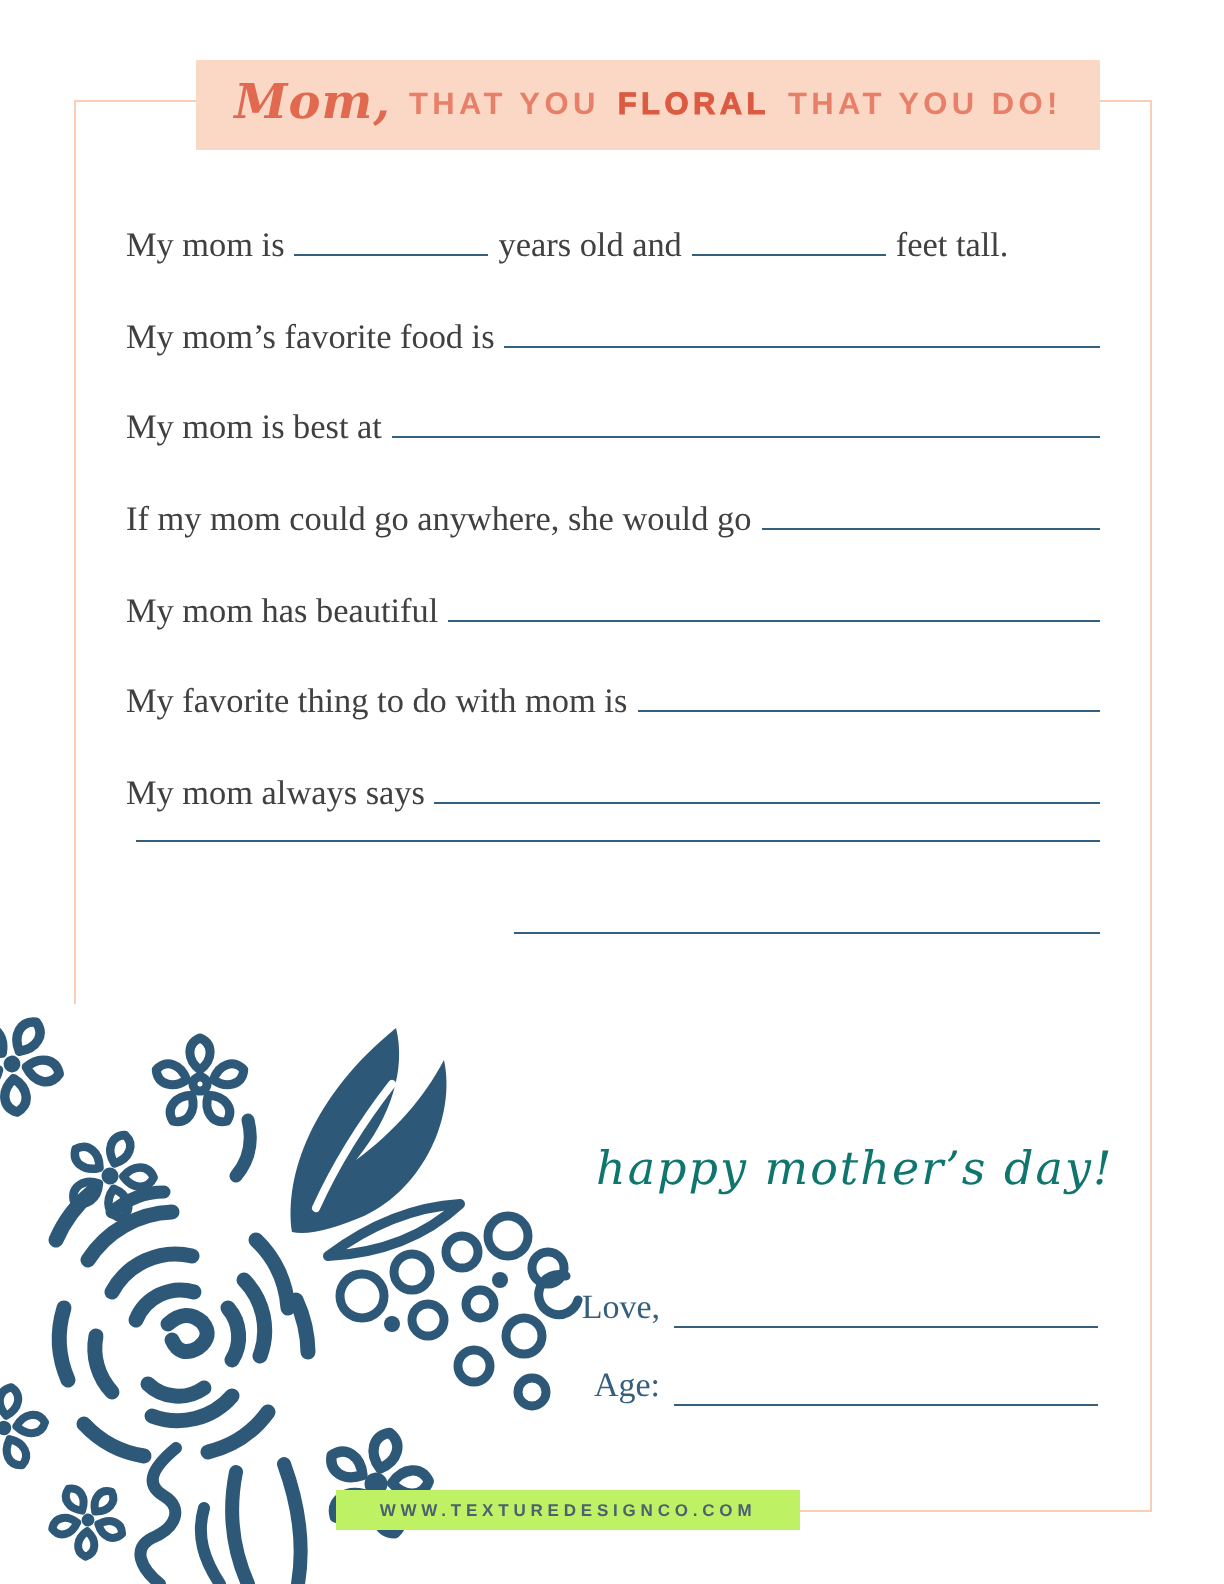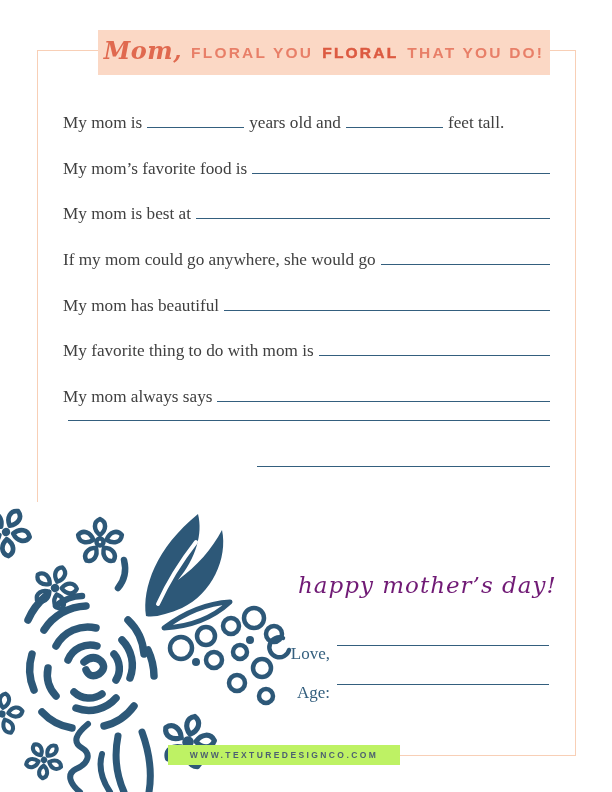--- a/index.html
+++ b/index.html
@@ -79,7 +79,7 @@
 
 <div class="banner">
   <span class="script">Mom,</span>
-  <span class="caps">FLORAL YOU</span>
+  <span class="caps">THAT YOU</span>
   <span class="caps hl">FLORAL</span>
   <span class="caps">THAT YOU DO!</span>
 </div>

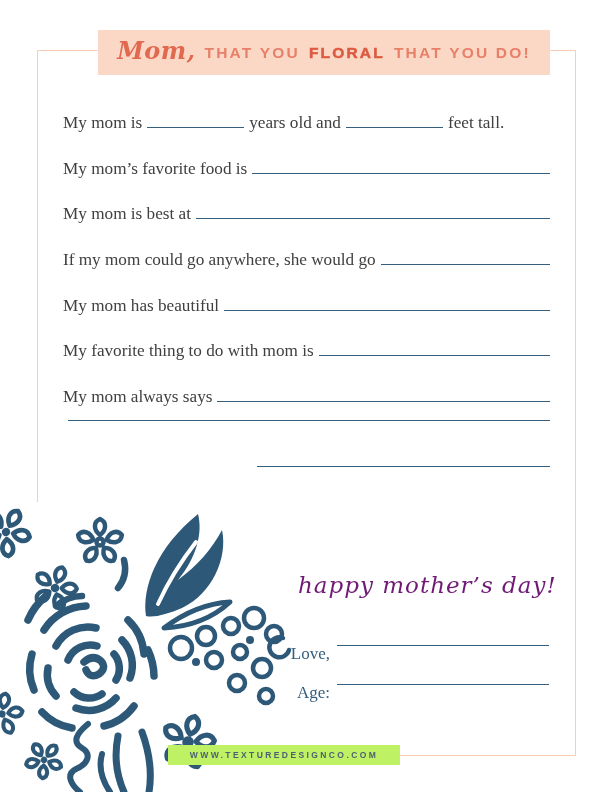--- a/index.html
+++ b/index.html
@@ -50,7 +50,7 @@
   
   .closing-script{
     position:absolute;left:298px;top:572px;width:224px;text-align:center;
-    font-family:"DejaVu Serif",serif;font-style:italic;color:#701a75;
+    font-family:"DejaVu Serif",serif;font-style:italic;color:#0f766e;
     font-size:23px;z-index:3;white-space:nowrap;letter-spacing:1px;
   }
   .sign-row{

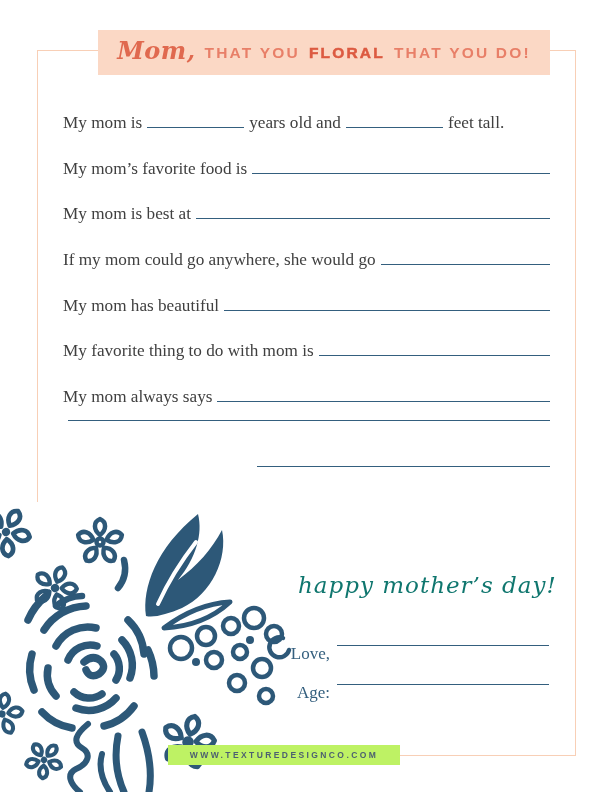--- a/index.html
+++ b/index.html
@@ -54,7 +54,7 @@
     font-size:23px;z-index:3;white-space:nowrap;letter-spacing:1px;
   }
   .sign-row{
-    position:absolute;display:flex;align-items:flex-start;color:#345f7e;
+    position:absolute;display:flex;align-items:flex-end;color:#345f7e;
     font-size:17px;z-index:3;line-height:1;
   }
   .sign-row .lbl{display:inline-block;width:60px;text-align:right;}

